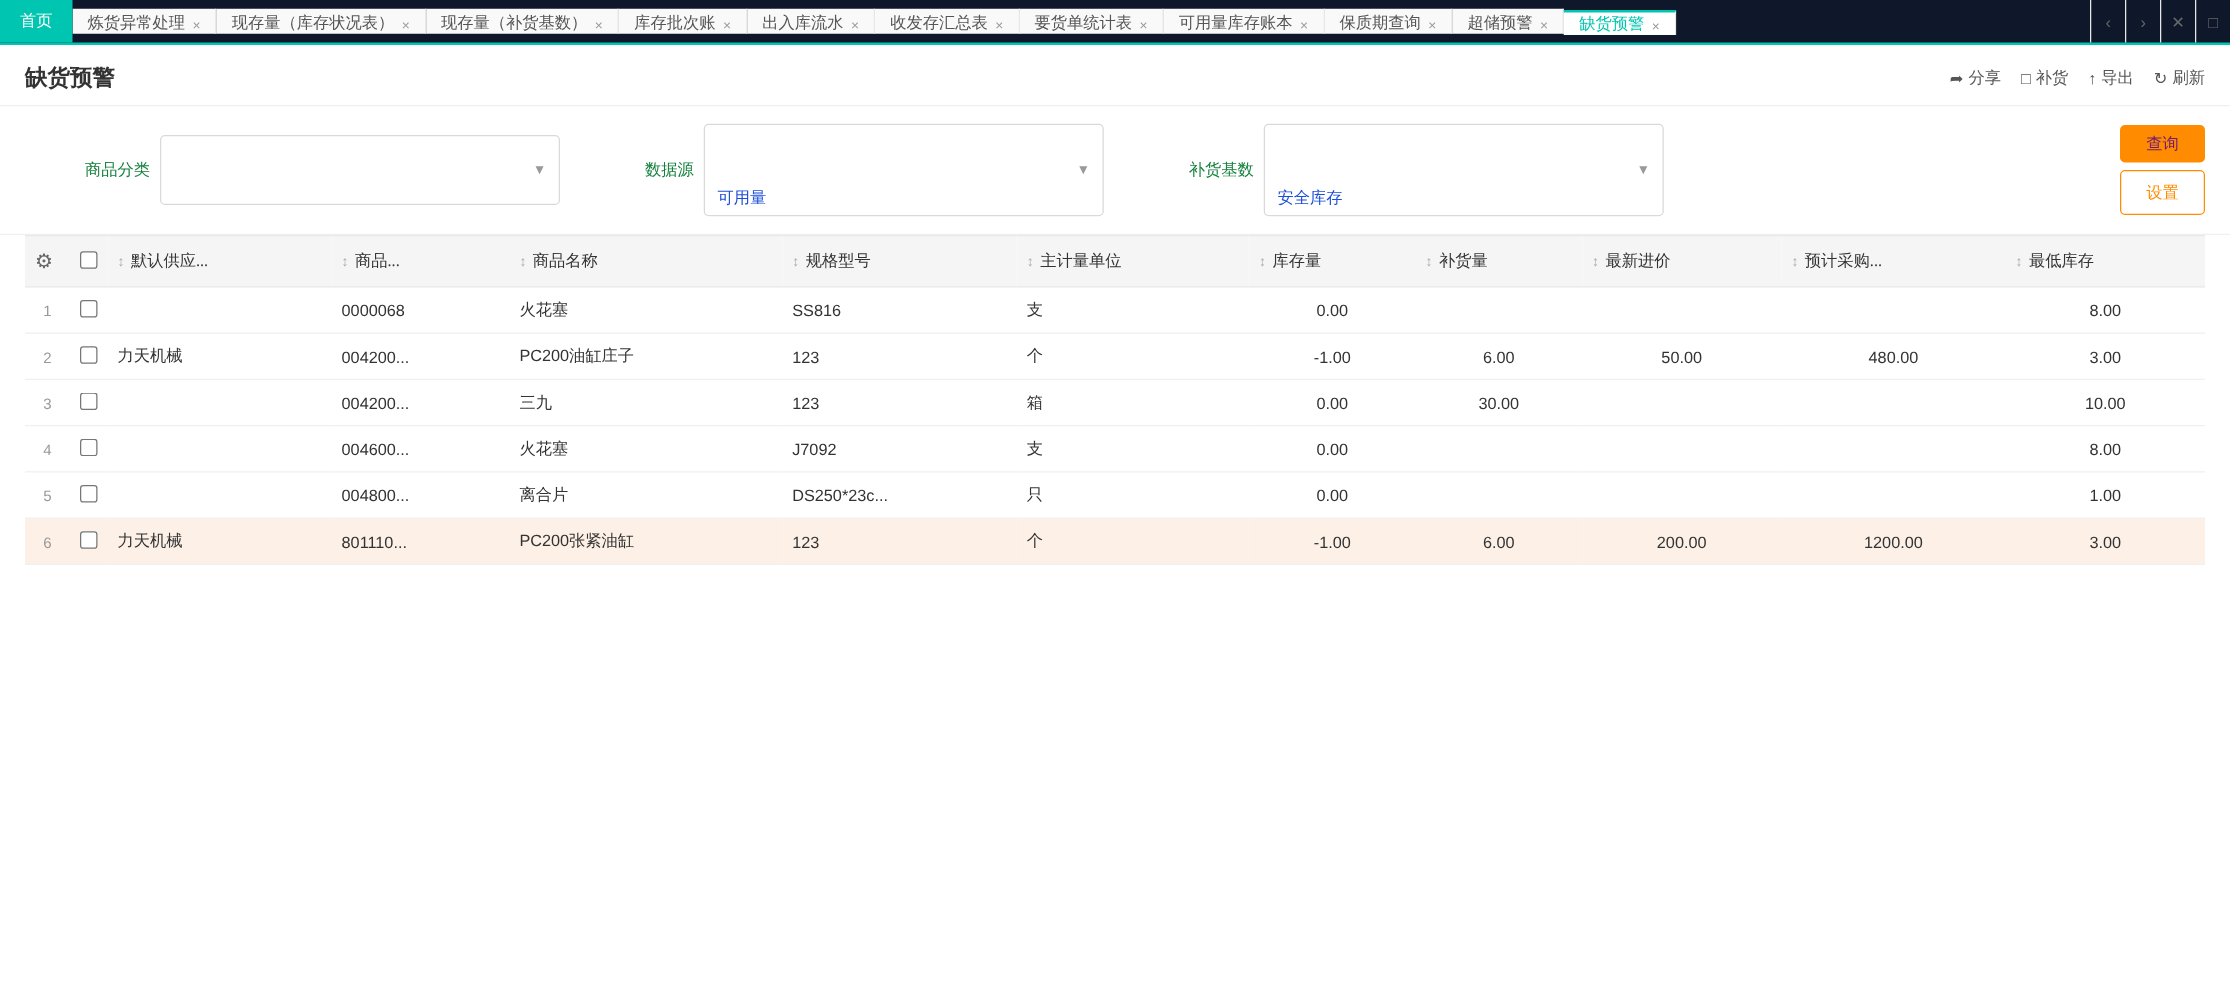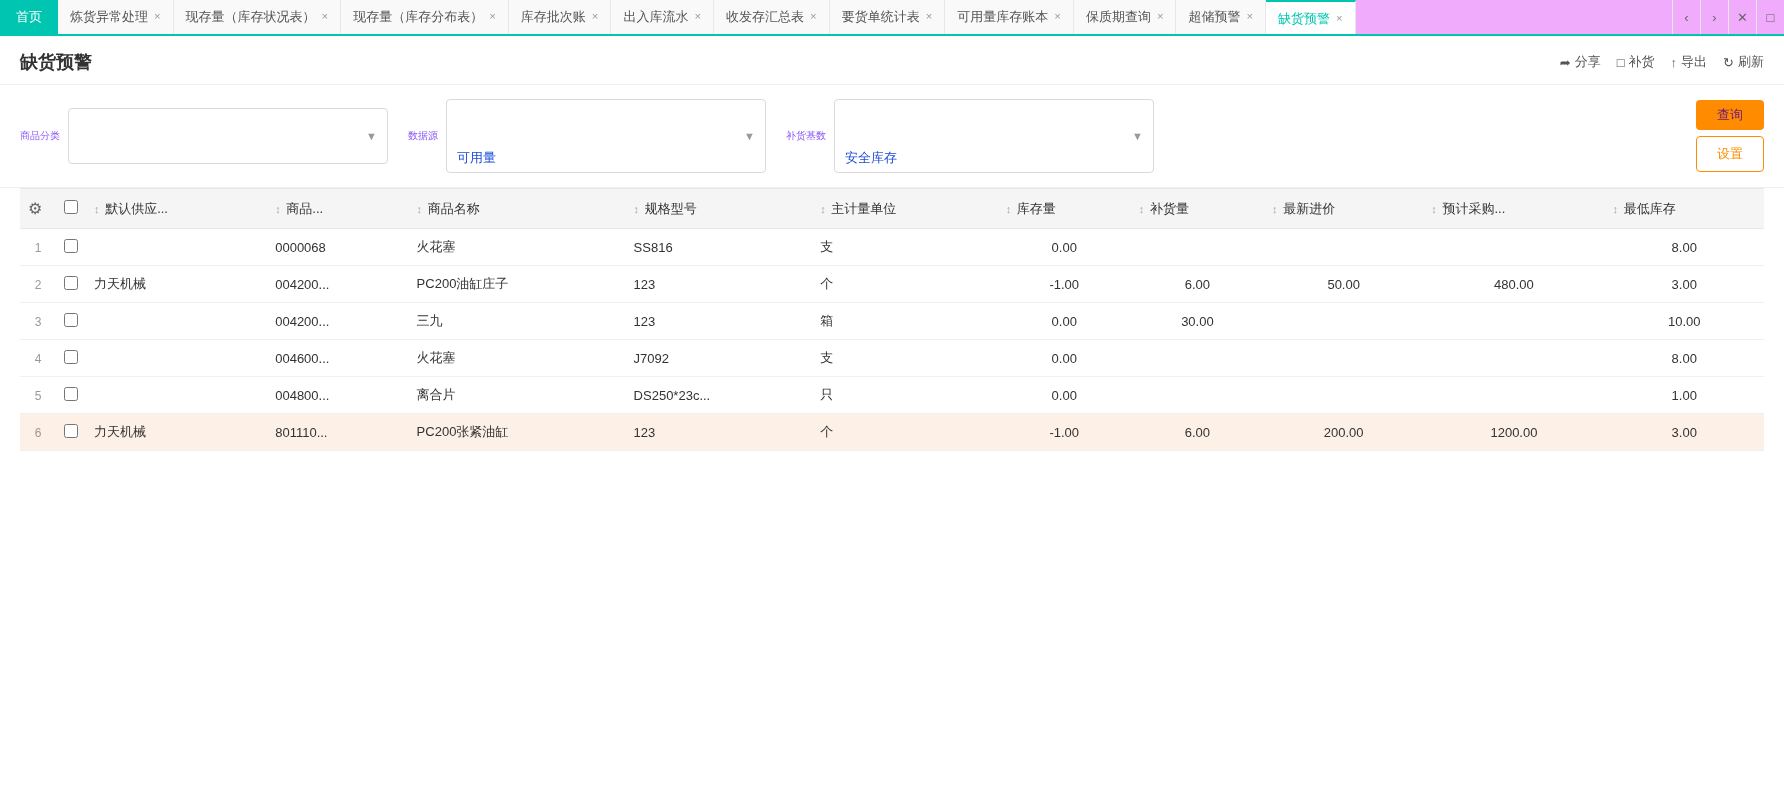--- a/index.html
+++ b/index.html
@@ -9,7 +9,7 @@
     .top-nav {
       display: flex;
       align-items: center;
-      background: #f0abfc;
+      background: #0f172a;
       border-bottom: 2px solid #00c5b0;
       height: 36px;
       overflow: hidden;

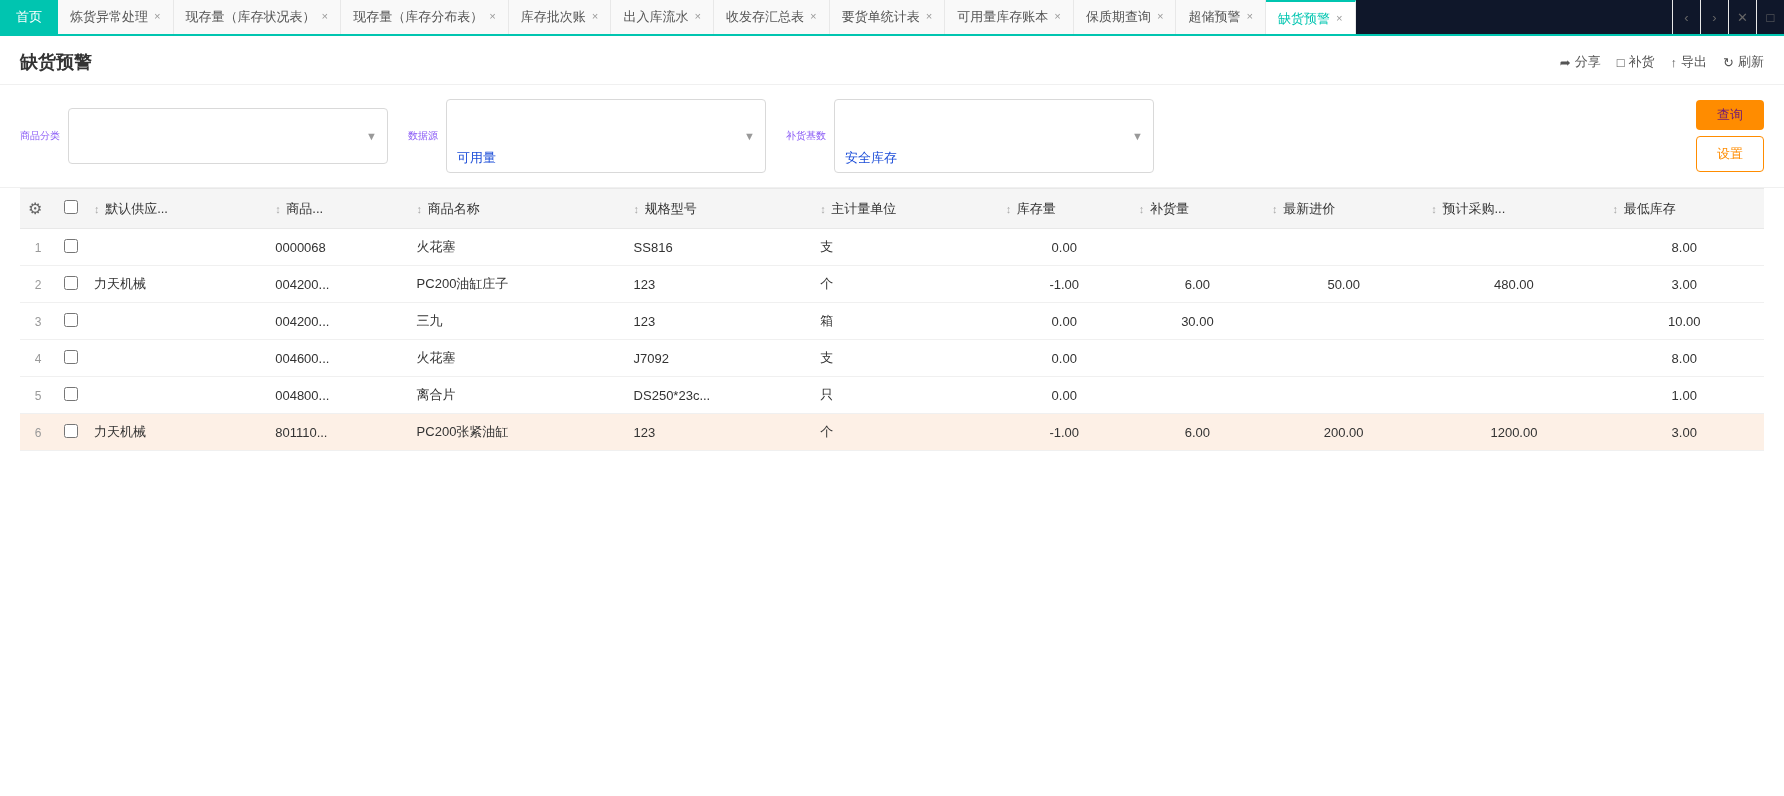--- a/index.html
+++ b/index.html
@@ -16,9 +16,9 @@
     }
     .nav-tab {
       display: flex;
-      align-items: center;
+      align-items: flex-end;
       padding: 0 12px;
-      height: 36px;
+      height: 20px;
       white-space: nowrap;
       cursor: pointer;
       border-right: 1px solid #e8e8e8;
@@ -26,7 +26,6 @@
       color: #555;
       background: #f9f9f9;
       flex-shrink: 0;
-      font-family: Liberation Mono, monospace;
     }
     .nav-tab.active {
       background: #fff;

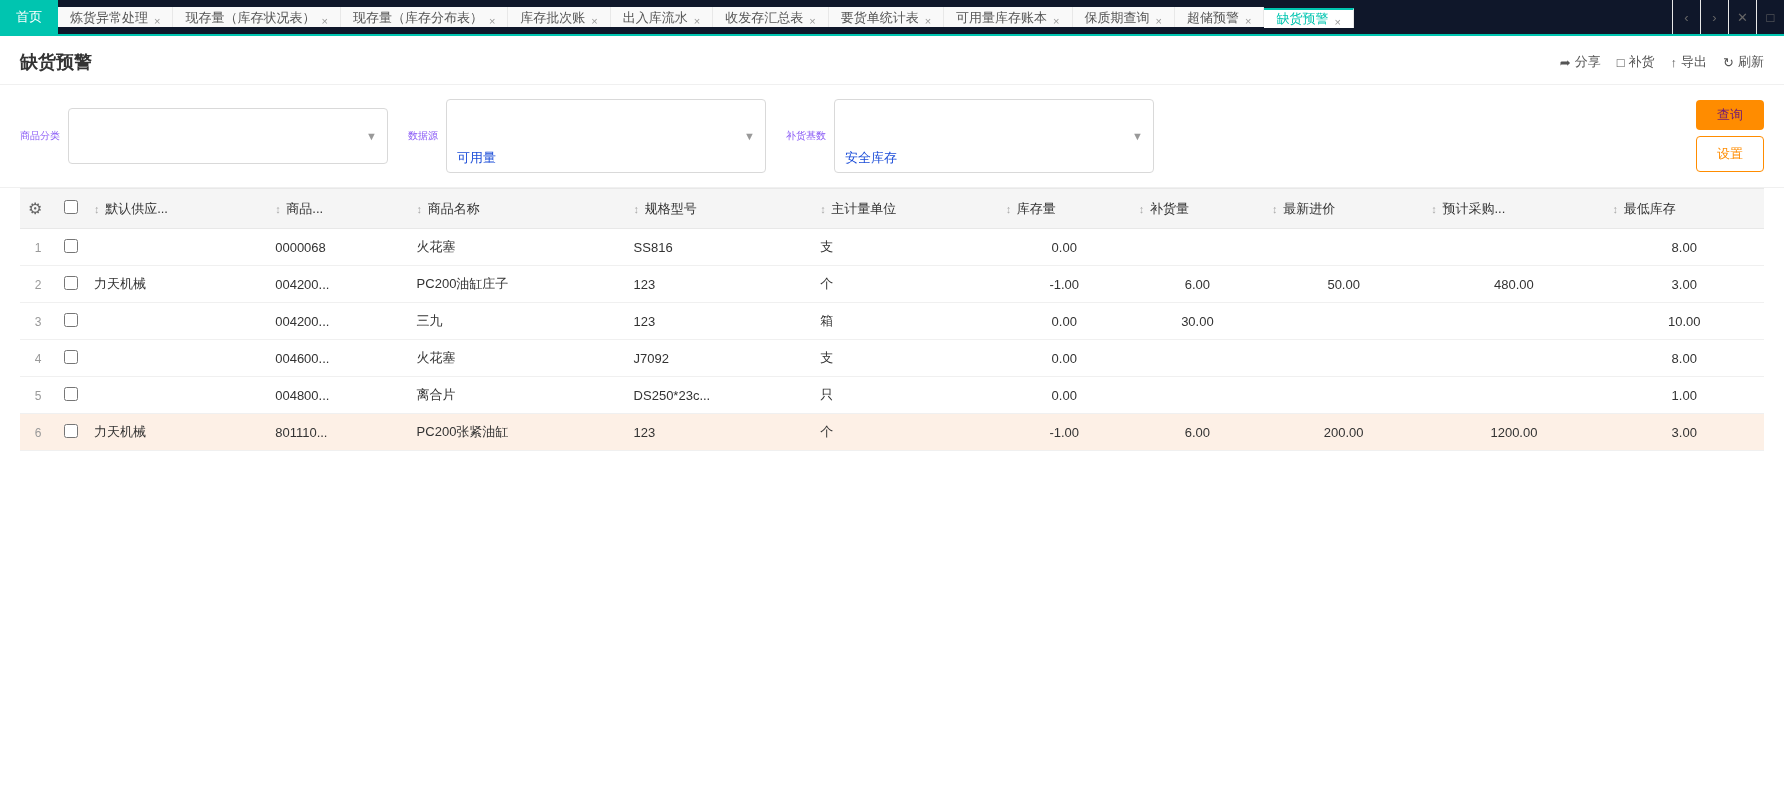--- a/index.html
+++ b/index.html
@@ -223,7 +223,7 @@
         <span class="close-x">×</span>
       </div>
       <div class="nav-tab">
-        <span>现存量（库存分布表）</span>
+        <span>现存量（补货基数）</span>
         <span class="close-x">×</span>
       </div>
       <div class="nav-tab">

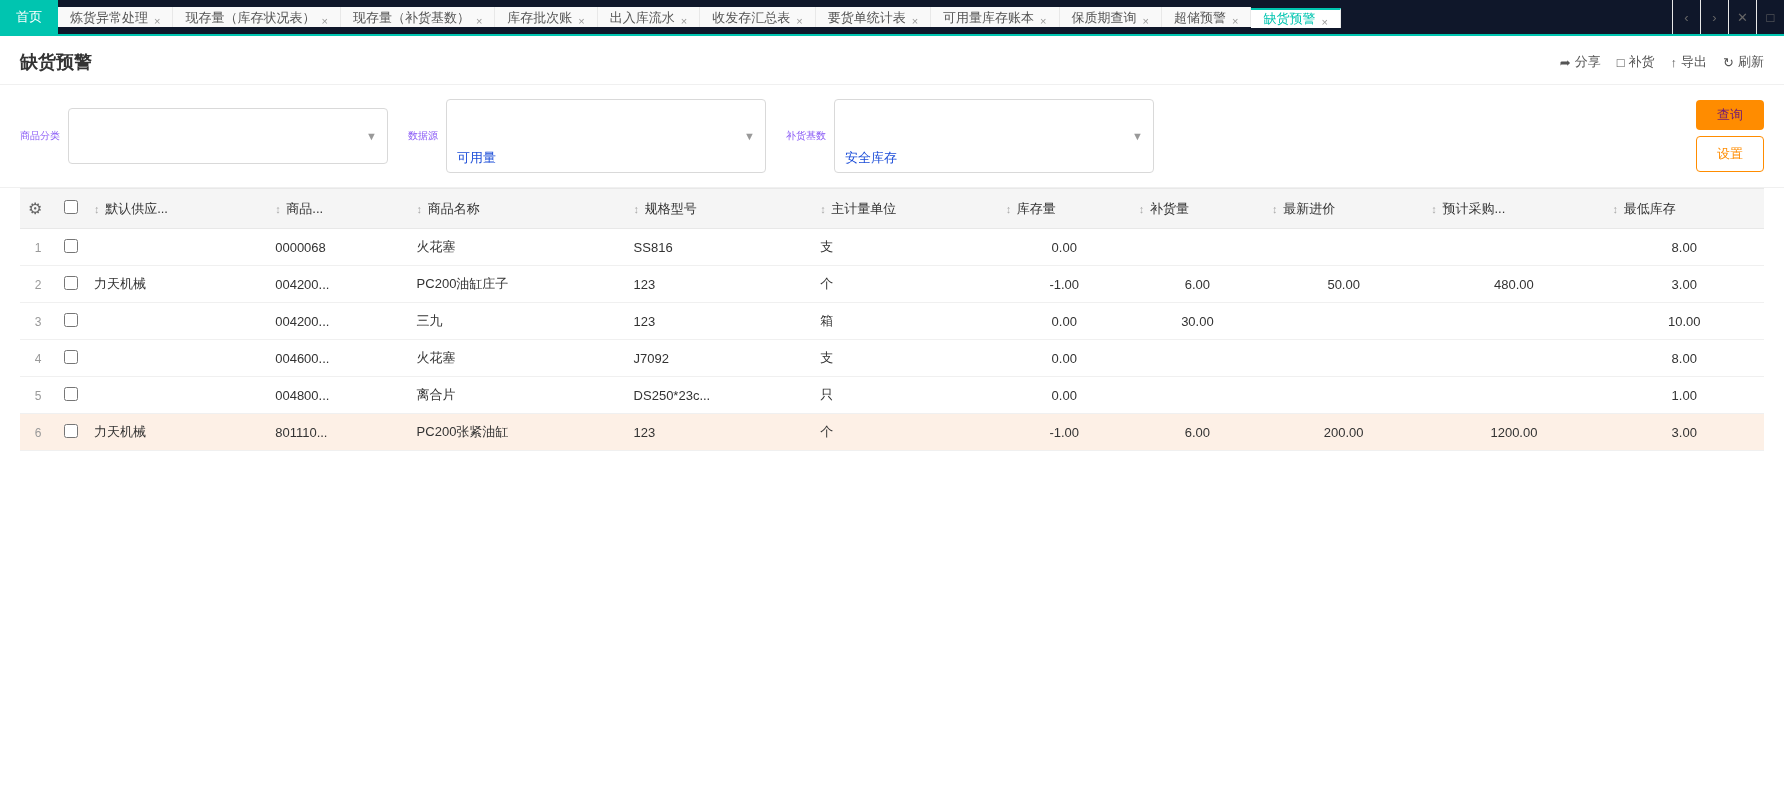--- a/index.html
+++ b/index.html
@@ -114,7 +114,7 @@
       align-items: center;
       gap: 8px;
     }
-    .filter-label { color: #8b5cf6; font-size: 10px; white-space: nowrap; }
+    .filter-label { color: #15803d; font-size: 13px; white-space: nowrap; margin-left: 48px; }
     .filter-select {
       display: flex;
       align-items: center;

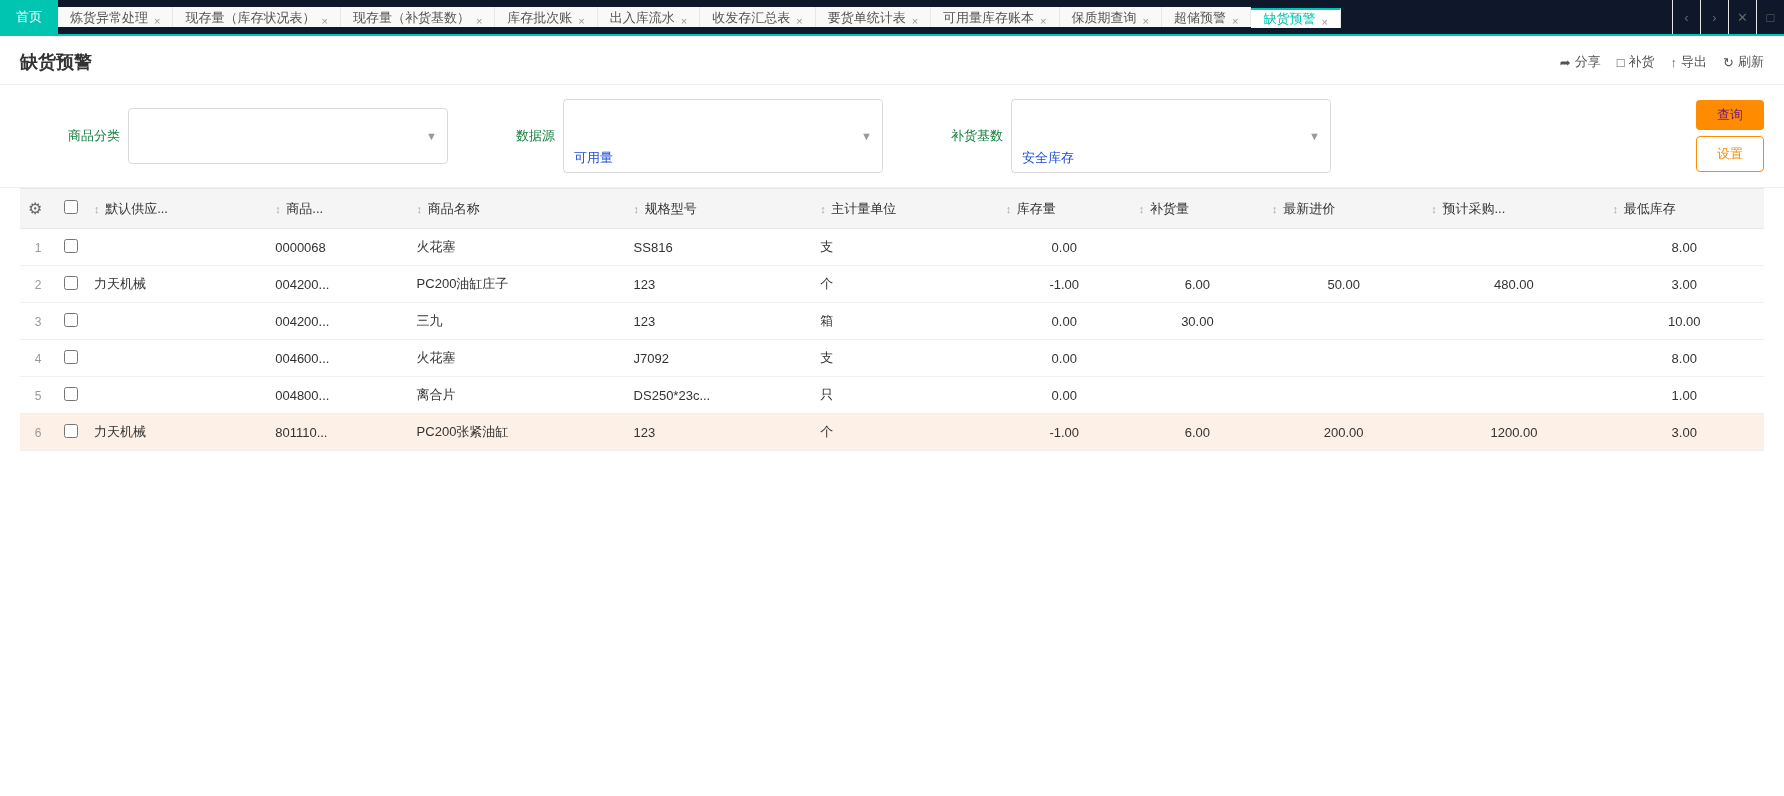--- a/index.html
+++ b/index.html
@@ -180,6 +180,7 @@
     }
     thead th.sortable {
       cursor: pointer;
+      font-family: Liberation Serif, serif;
     }
     thead th .sort-icon { color: #aaa; margin-right: 2px; font-size: 11px; }
     tbody tr {

